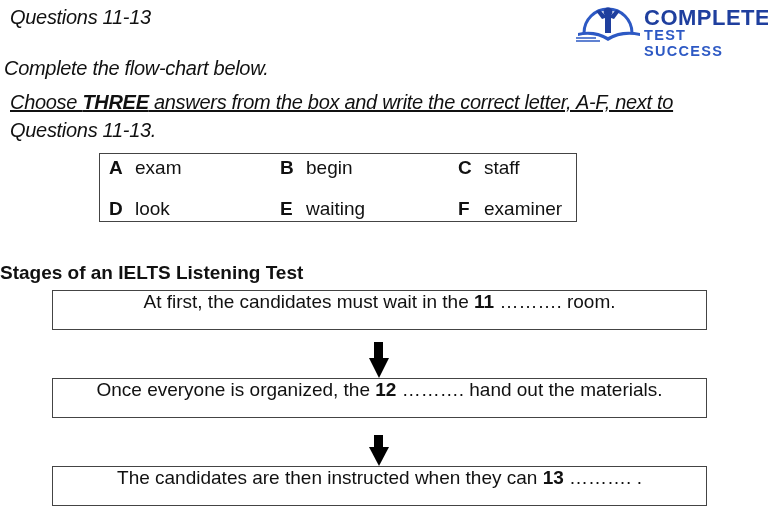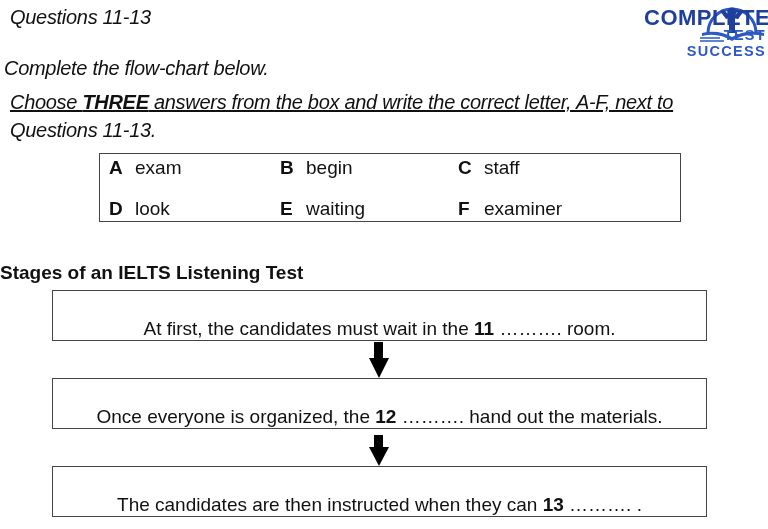--- a/index.html
+++ b/index.html
@@ -7,7 +7,7 @@
            font-family: "Liberation Sans", "DejaVu Sans", sans-serif; color: #111; }
     .abs { position: absolute; }
     .instr { font-style: italic; font-size: 20px; letter-spacing: -0.3px; white-space: nowrap; }
-    .logo { left: 576px; top: 3px; width: 190px; height: 42px; text-align: right; }
+    .logo { left: 576px; top: 3px; width: 190px; height: 42px; }
     .logo-word1 { position: absolute; left: 68px; top: 2px; font-weight: bold; font-size: 22px;
                   color: #1f3f9e; letter-spacing: 0.5px; }
     .logo-word2 { position: absolute; left: 68px; top: 24px; font-size: 14.5px; font-weight: bold;

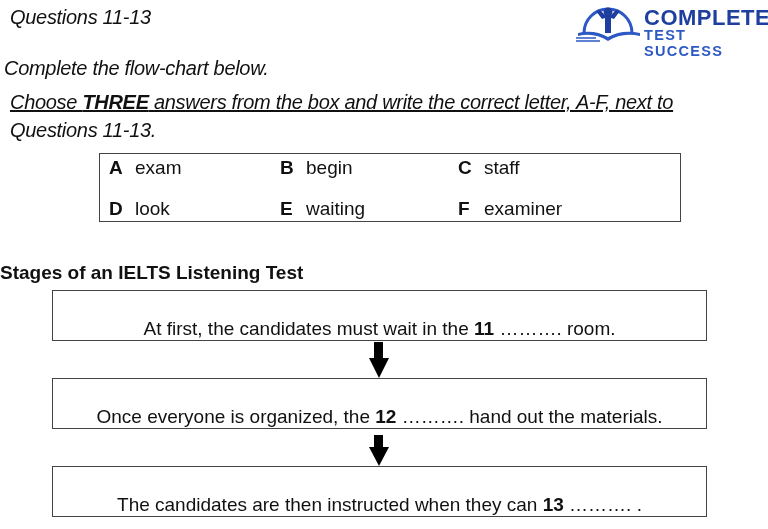--- a/index.html
+++ b/index.html
@@ -12,7 +12,7 @@
                   color: #1f3f9e; letter-spacing: 0.5px; }
     .logo-word2 { position: absolute; left: 68px; top: 24px; font-size: 14.5px; font-weight: bold;
                   color: #2d59c4; letter-spacing: 1.3px; }
-    .options-box { left: 99px; top: 153px; width: 582px; height: 69px; border: 1.5px solid #444; box-sizing: border-box; padding-left: 16px; }
+    .options-box { left: 99px; top: 153px; width: 478px; height: 69px; border: 1.5px solid #444; box-sizing: border-box; padding-left: 16px; }
     .opt { position: absolute; font-size: 19px; white-space: nowrap; }
     .opt .letter { font-weight: bold; display: inline-block; width: 26px; }
     .flow-title { left: 0; width: 768px; top: 262px; text-align: left; font-weight: bold; font-size: 19px; }

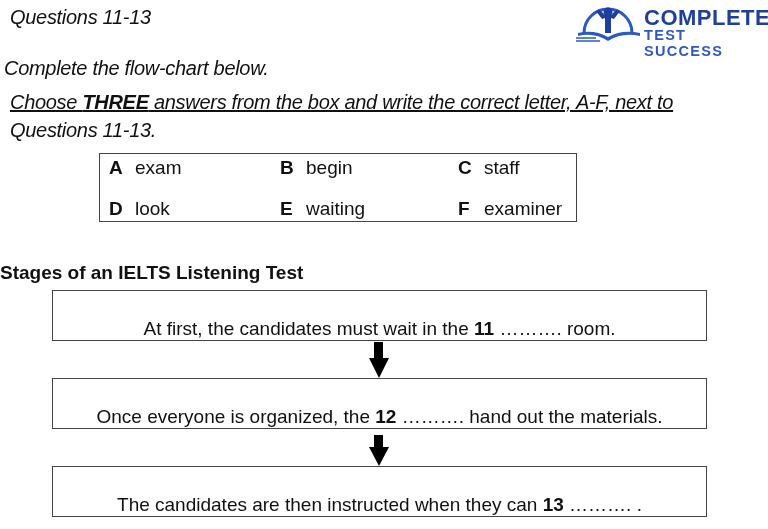--- a/index.html
+++ b/index.html
@@ -16,8 +16,8 @@
     .opt { position: absolute; font-size: 19px; white-space: nowrap; }
     .opt .letter { font-weight: bold; display: inline-block; width: 26px; }
     .flow-title { left: 0; width: 768px; top: 262px; text-align: left; font-weight: bold; font-size: 19px; }
-    .fbox { left: 52px; width: 655px; height: 51px; border: 1.5px solid #444; box-sizing: border-box;
-            display: flex; align-items: flex-end; justify-content: center; font-size: 19px; white-space: nowrap; }
+    .fbox { left: 52px; width: 655px; height: 40px; border: 1.5px solid #444; box-sizing: border-box;
+            display: flex; align-items: flex-start; justify-content: center; font-size: 19px; white-space: nowrap; }
     .fbox b { font-weight: bold; }
     .arrow { left: 369px; width: 20px; }
   </style>

